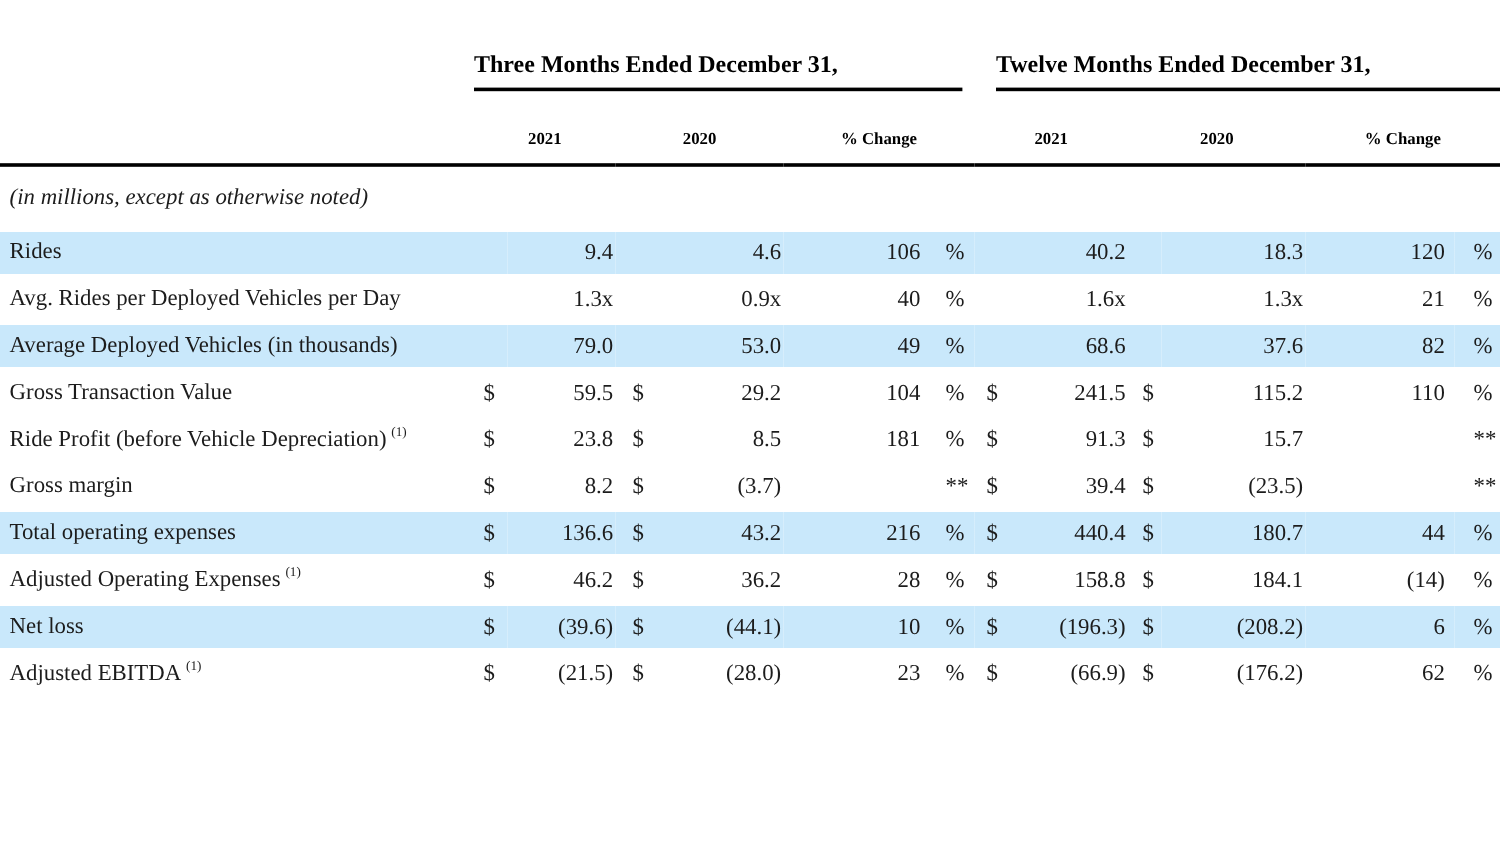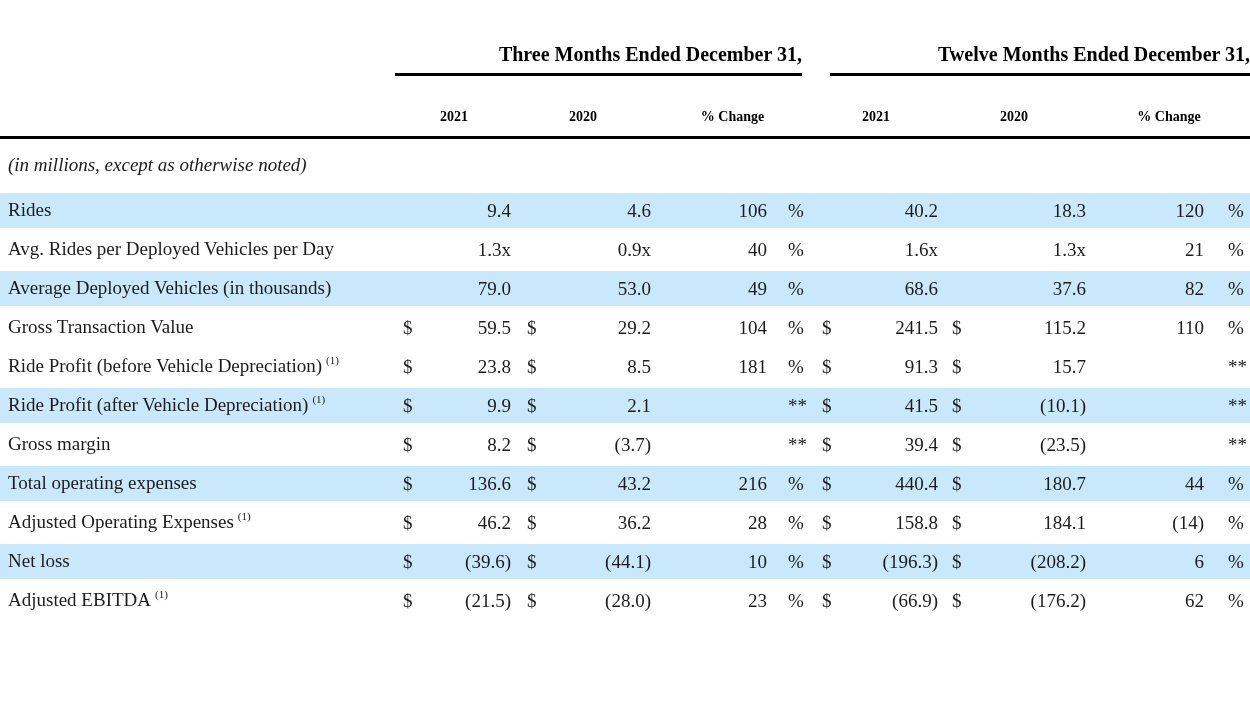--- a/index.html
+++ b/index.html
@@ -34,7 +34,7 @@
   tr.group-row th { height: 46px; vertical-align: bottom; font-weight: bold; padding: 0; }
   .grp {
     font-size: 20px; font-weight: bold; color: #000;
-    text-align: right; padding-bottom: 7px;
+    text-align: left; padding-bottom: 7px;
     border-bottom: 3px solid var(--rule);
   }
   .grp.g1 { margin-right: 10px; }

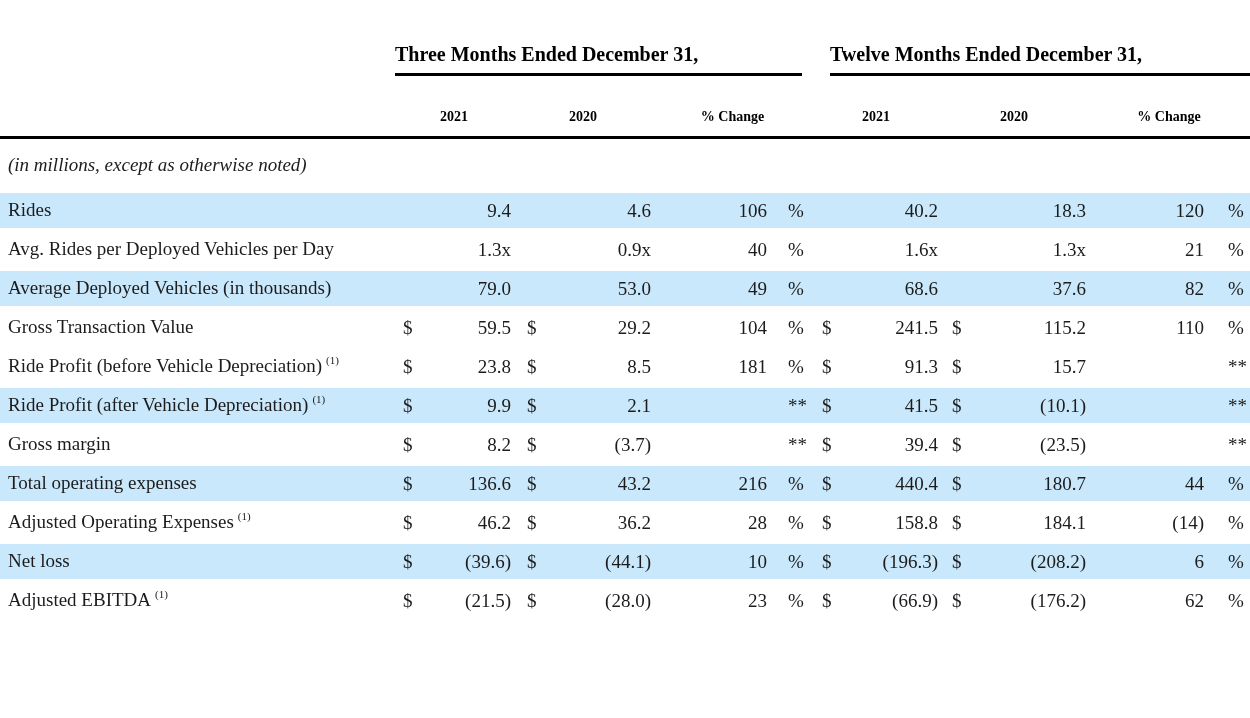--- a/index.html
+++ b/index.html
@@ -193,21 +193,6 @@
     <td class="cell-pct"></td>
     <td class="cell-sign-w">**</td>
   </tr>
-        <tr class="data-row striped">
-    <td class="cell-label"><span>Ride Profit (after Vehicle Depreciation)</span><sup>(1)</sup></td>
-    <td class="cell-d1-t">$</td>
-    <td class="cell-num">9.9</td>
-    <td class="cell-d2-t">$</td>
-    <td class="cell-num">2.1</td>
-    <td class="cell-pct"></td>
-    <td class="cell-sign-t">**</td>
-    <td class="cell-d1-w">$</td>
-    <td class="cell-num">41.5</td>
-    <td class="cell-d2-w">$</td>
-    <td class="cell-num">(10.1)</td>
-    <td class="cell-pct"></td>
-    <td class="cell-sign-w">**</td>
-  </tr>
         <tr class="data-row">
     <td class="cell-label"><span>Gross margin</span><sup></sup></td>
     <td class="cell-d1-t">$</td>

